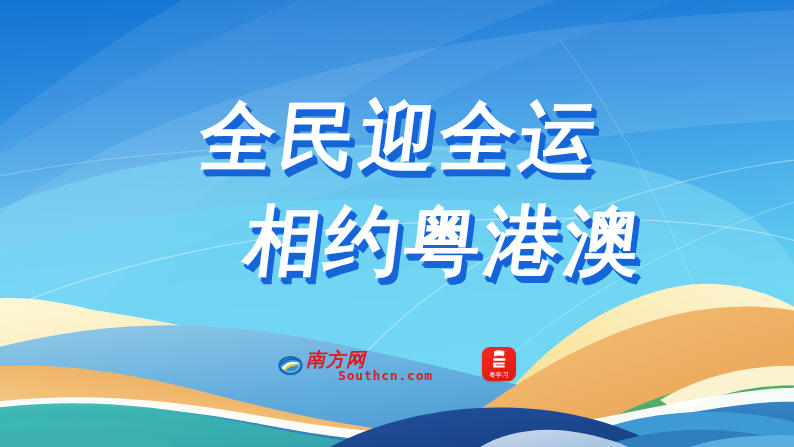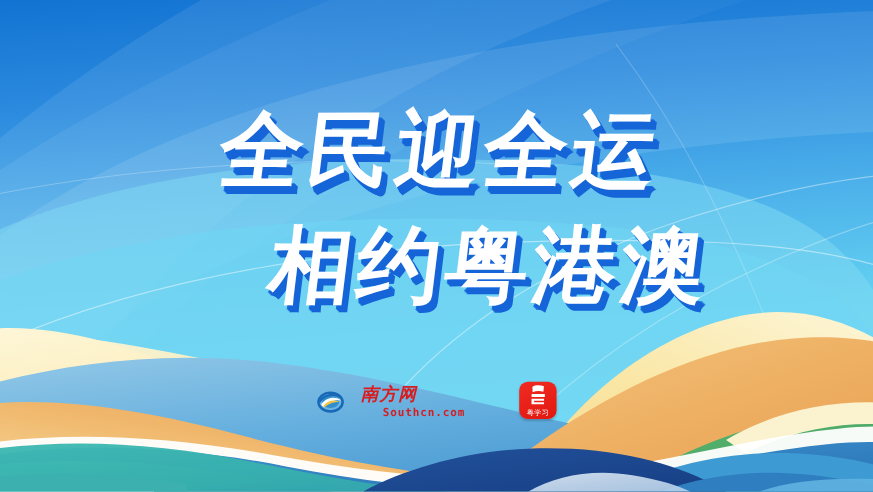--- a/index.html
+++ b/index.html
@@ -48,9 +48,8 @@
   .southcn-cn{
     font-family:Liberation Serif, serif;
     font-weight:bold;font-style:italic;
-    font-size:16px;line-height:23px;color:#d81d20;
+    font-size:19px;line-height:23px;color:#d81d20;
     letter-spacing:1px;
-    margin-left:12px;
   }
   .southcn-en{
     font-family:"DejaVu Sans Mono","Liberation Mono",monospace;

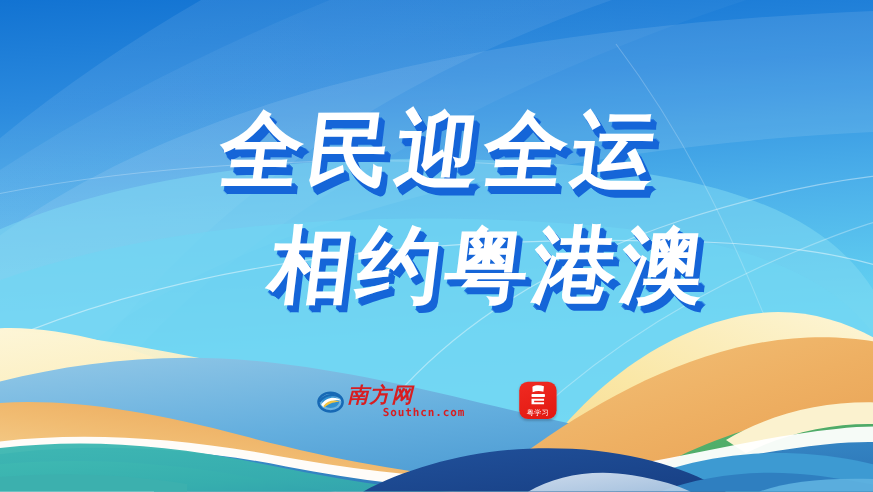--- a/index.html
+++ b/index.html
@@ -53,7 +53,7 @@
   }
   .southcn-en{
     font-family:"DejaVu Sans Mono","Liberation Mono",monospace;
-    font-weight:bold;font-size:10px;line-height:10px;
+    font-weight:bold;font-size:13px;line-height:10px;
     color:#d81d20;letter-spacing:0.8px;margin-left:32px;
   }
   .logo-yuexuexi{

